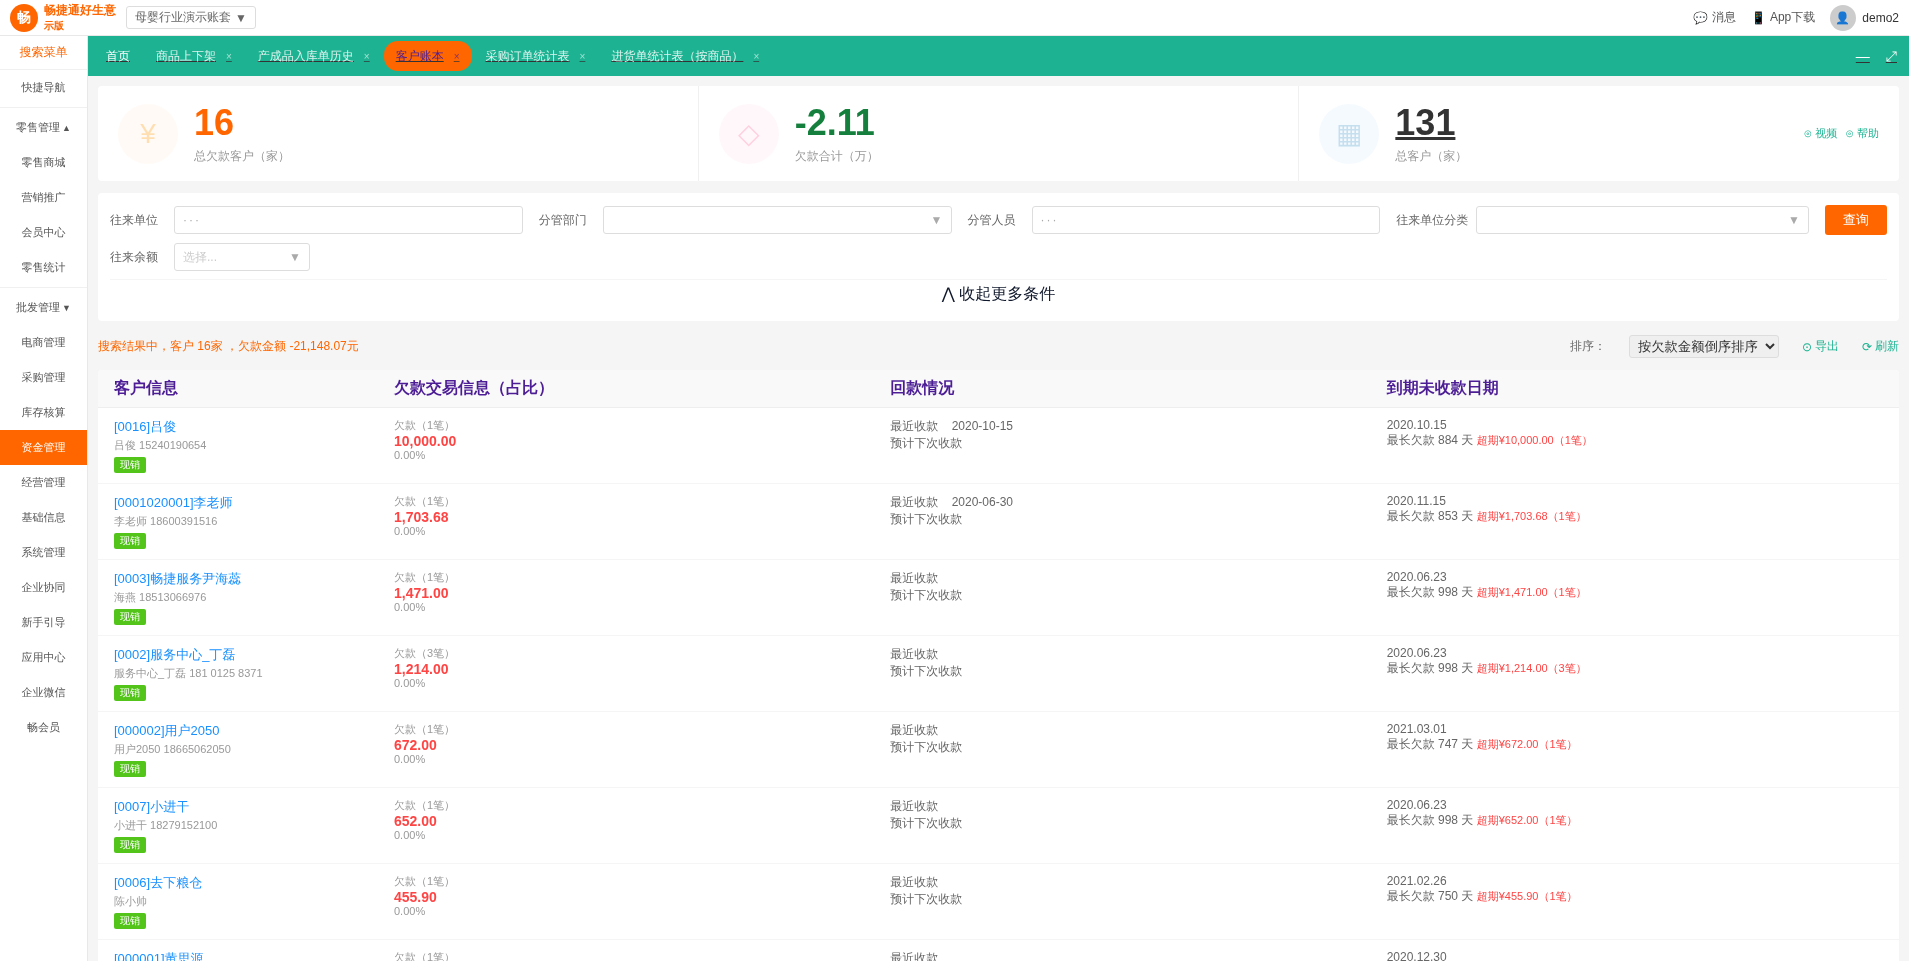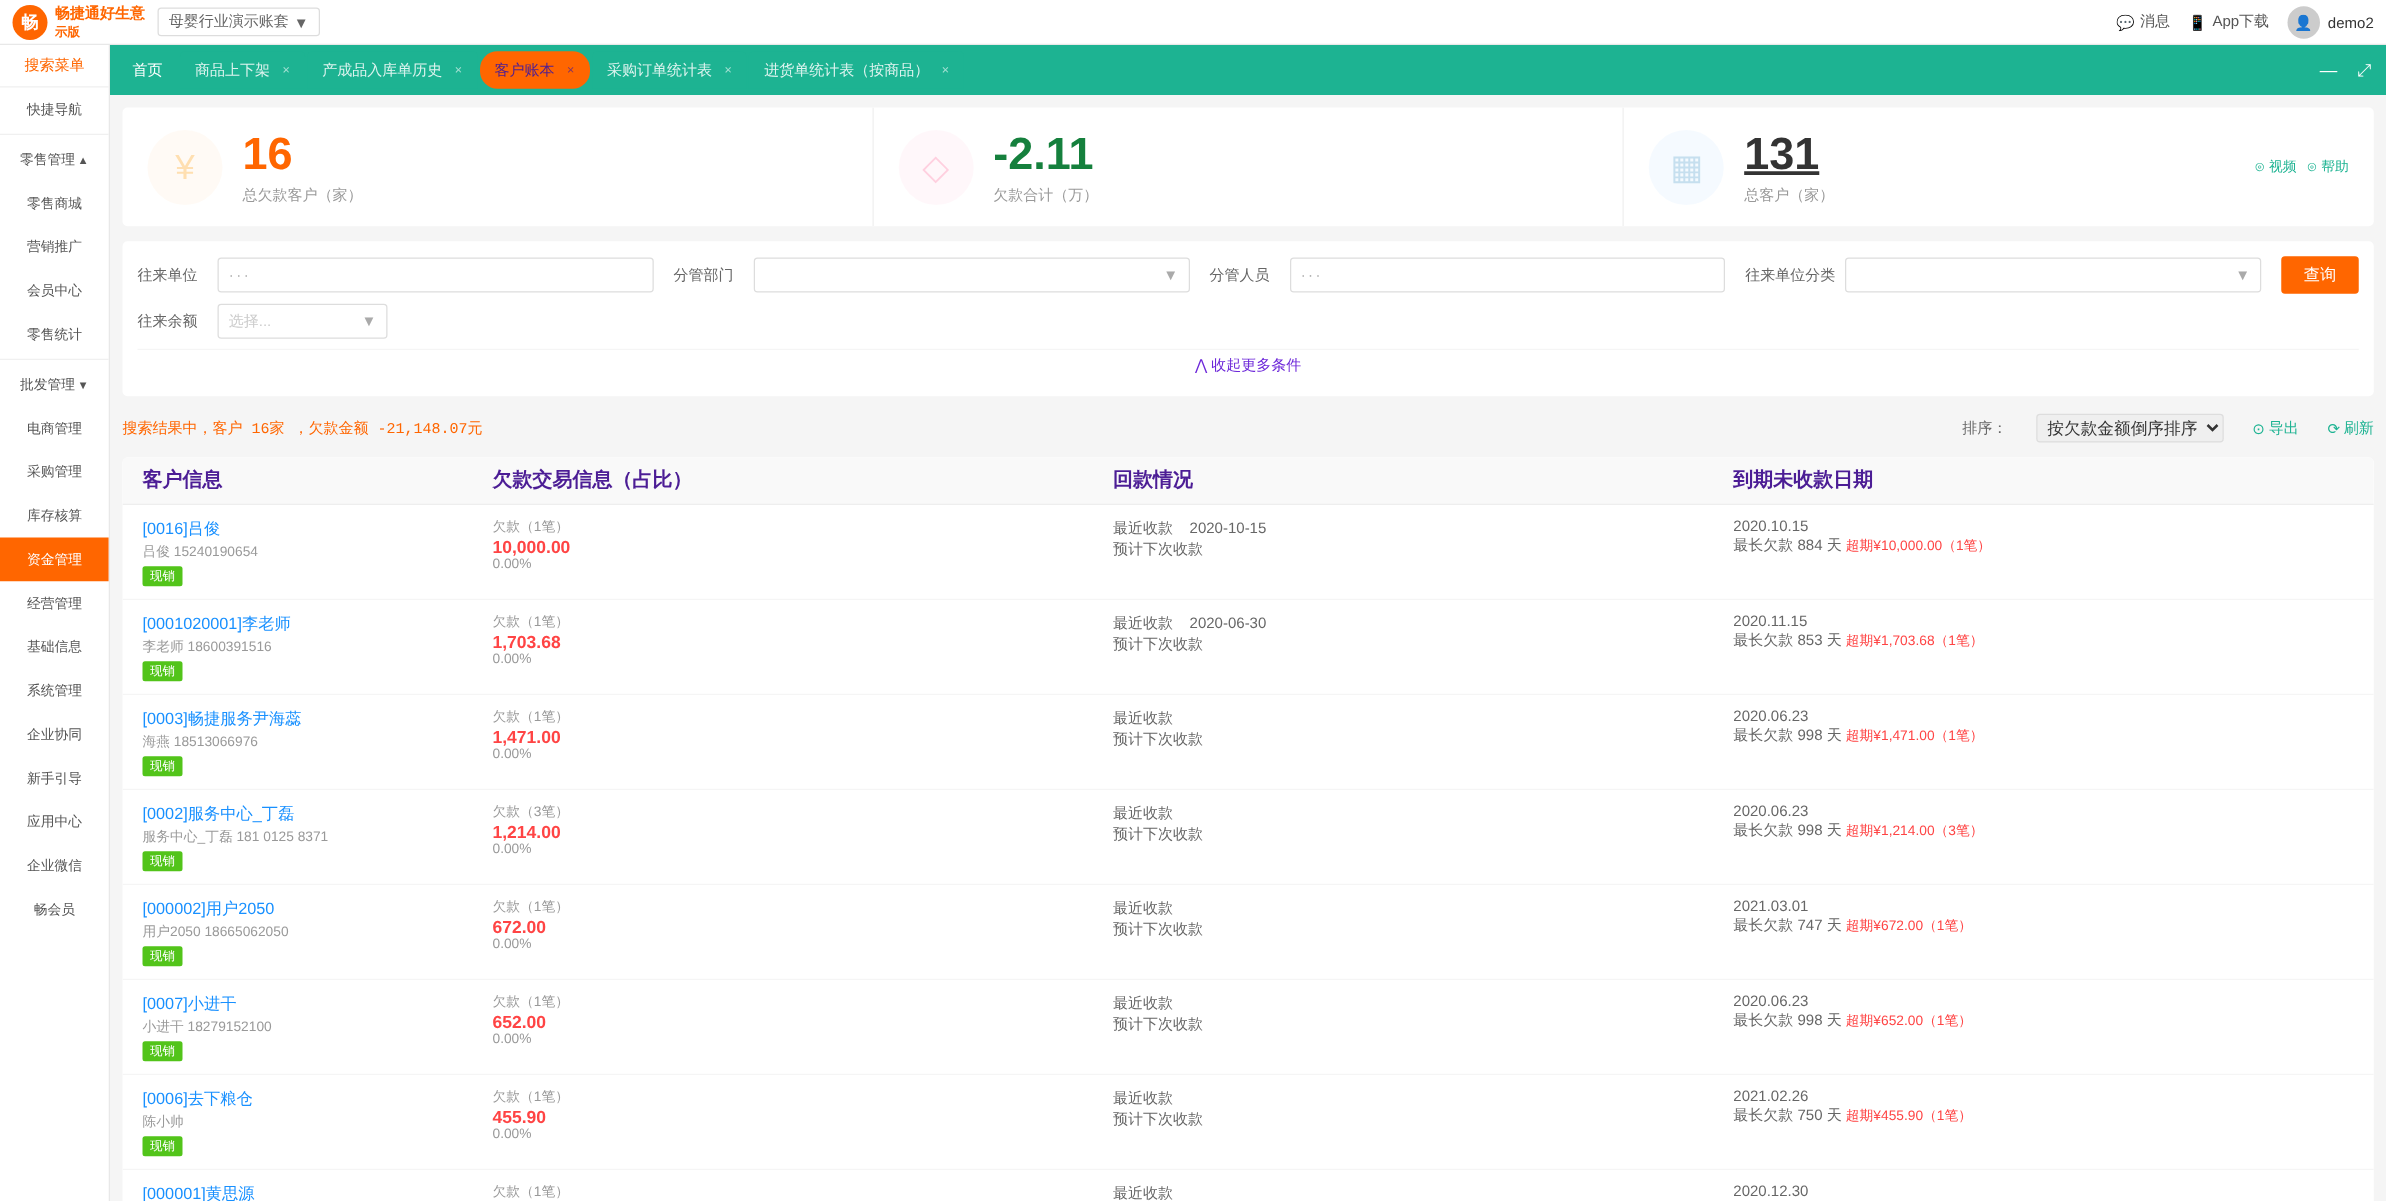--- a/index.html
+++ b/index.html
@@ -29,7 +29,7 @@
     .content-area { flex: 1; display: flex; flex-direction: column; overflow: hidden; }
 
     
-    .tab-bar { display: flex; align-items: center; background: #1db392; height: 40px; padding: 0 6px; gap: 2px; overflow: hidden; }
+    .tab-bar { display: flex; align-items: center; background: #1db392; height: 40px; padding: 0 6px; gap: 2px; overflow: hidden; text-decoration: underline; }
     .tab { display: flex; align-items: center; gap: 6px; padding: 0 12px; height: 30px; border-radius: 4px 4px 0 0; font-size: 12px; cursor: pointer; white-space: nowrap; }
     .tab.home { background: transparent; color: #fff; }
     .tab.inactive { background: #1db392; color: rgba(255,255,255,0.85); }

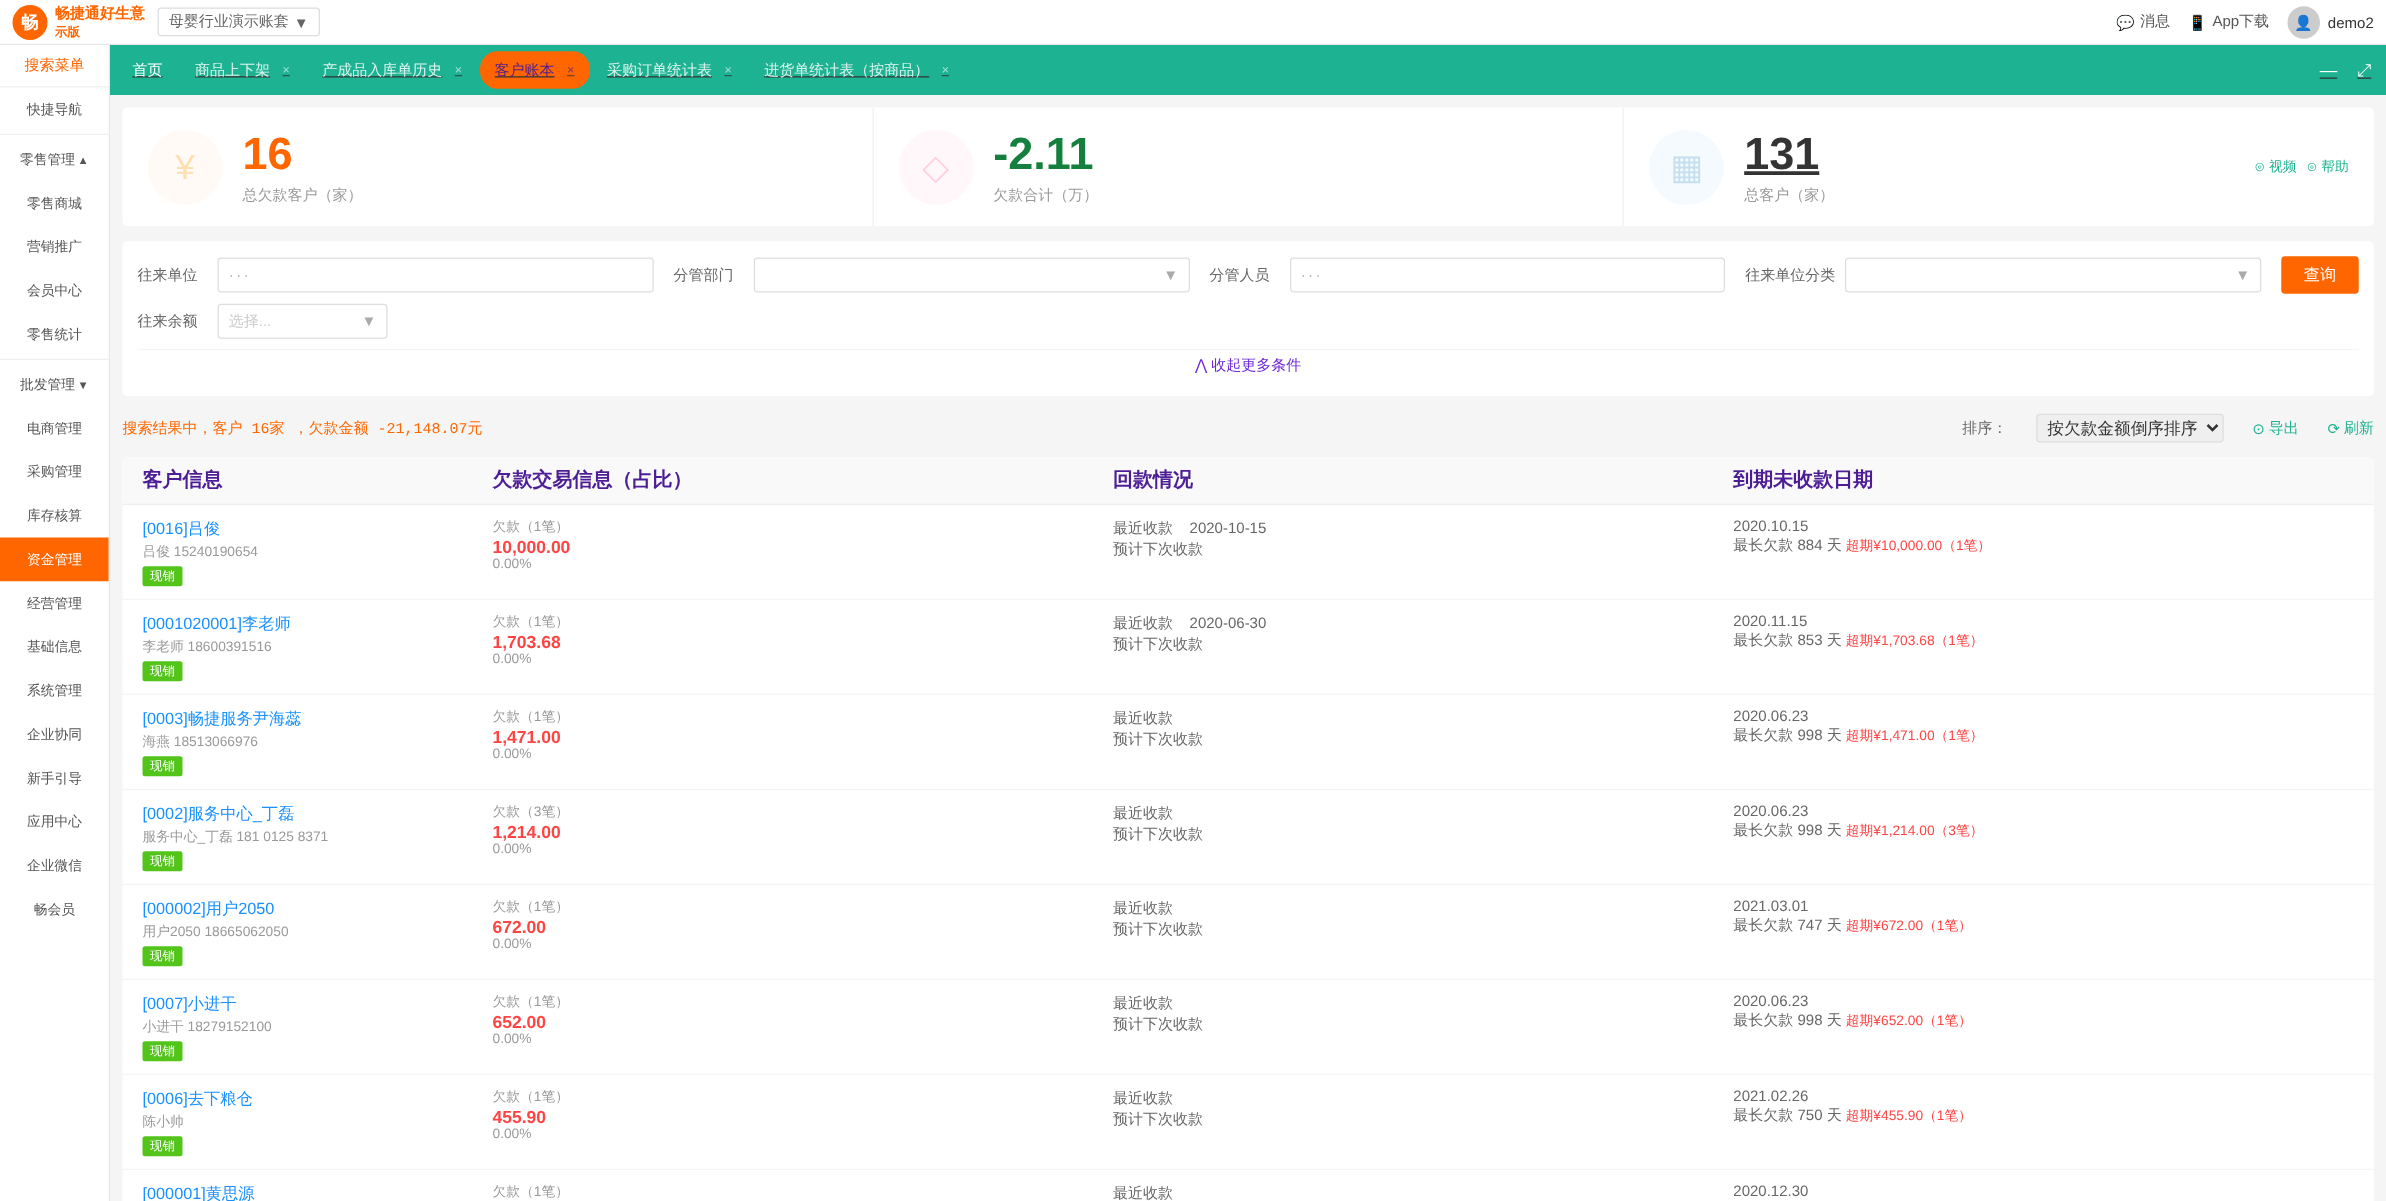--- a/index.html
+++ b/index.html
@@ -65,7 +65,7 @@
     .filter-input .dots { color: #aaa; letter-spacing: 2px; }
     .filter-input .arrow { color: #aaa; }
     .filter-btn-query { background: #ff6600; color: #fff; border: none; padding: 6px 18px; border-radius: 3px; cursor: pointer; font-size: 13px; }
-    .filter-collapse { text-align: center; font-size: 12px; color: #6d28d9; cursor: pointer; padding: 4px; border-top: 1px solid #f5f5f5; margin-top: 4px; }
+    .filter-collapse { text-align: center; font-size: 16px; color: #0f172a; cursor: pointer; padding: 4px; border-top: 1px solid #f5f5f5; margin-top: 4px; }
 
     
     .results-bar { display: flex; align-items: center; justify-content: space-between; margin-bottom: 8px; padding: 4px 0; }

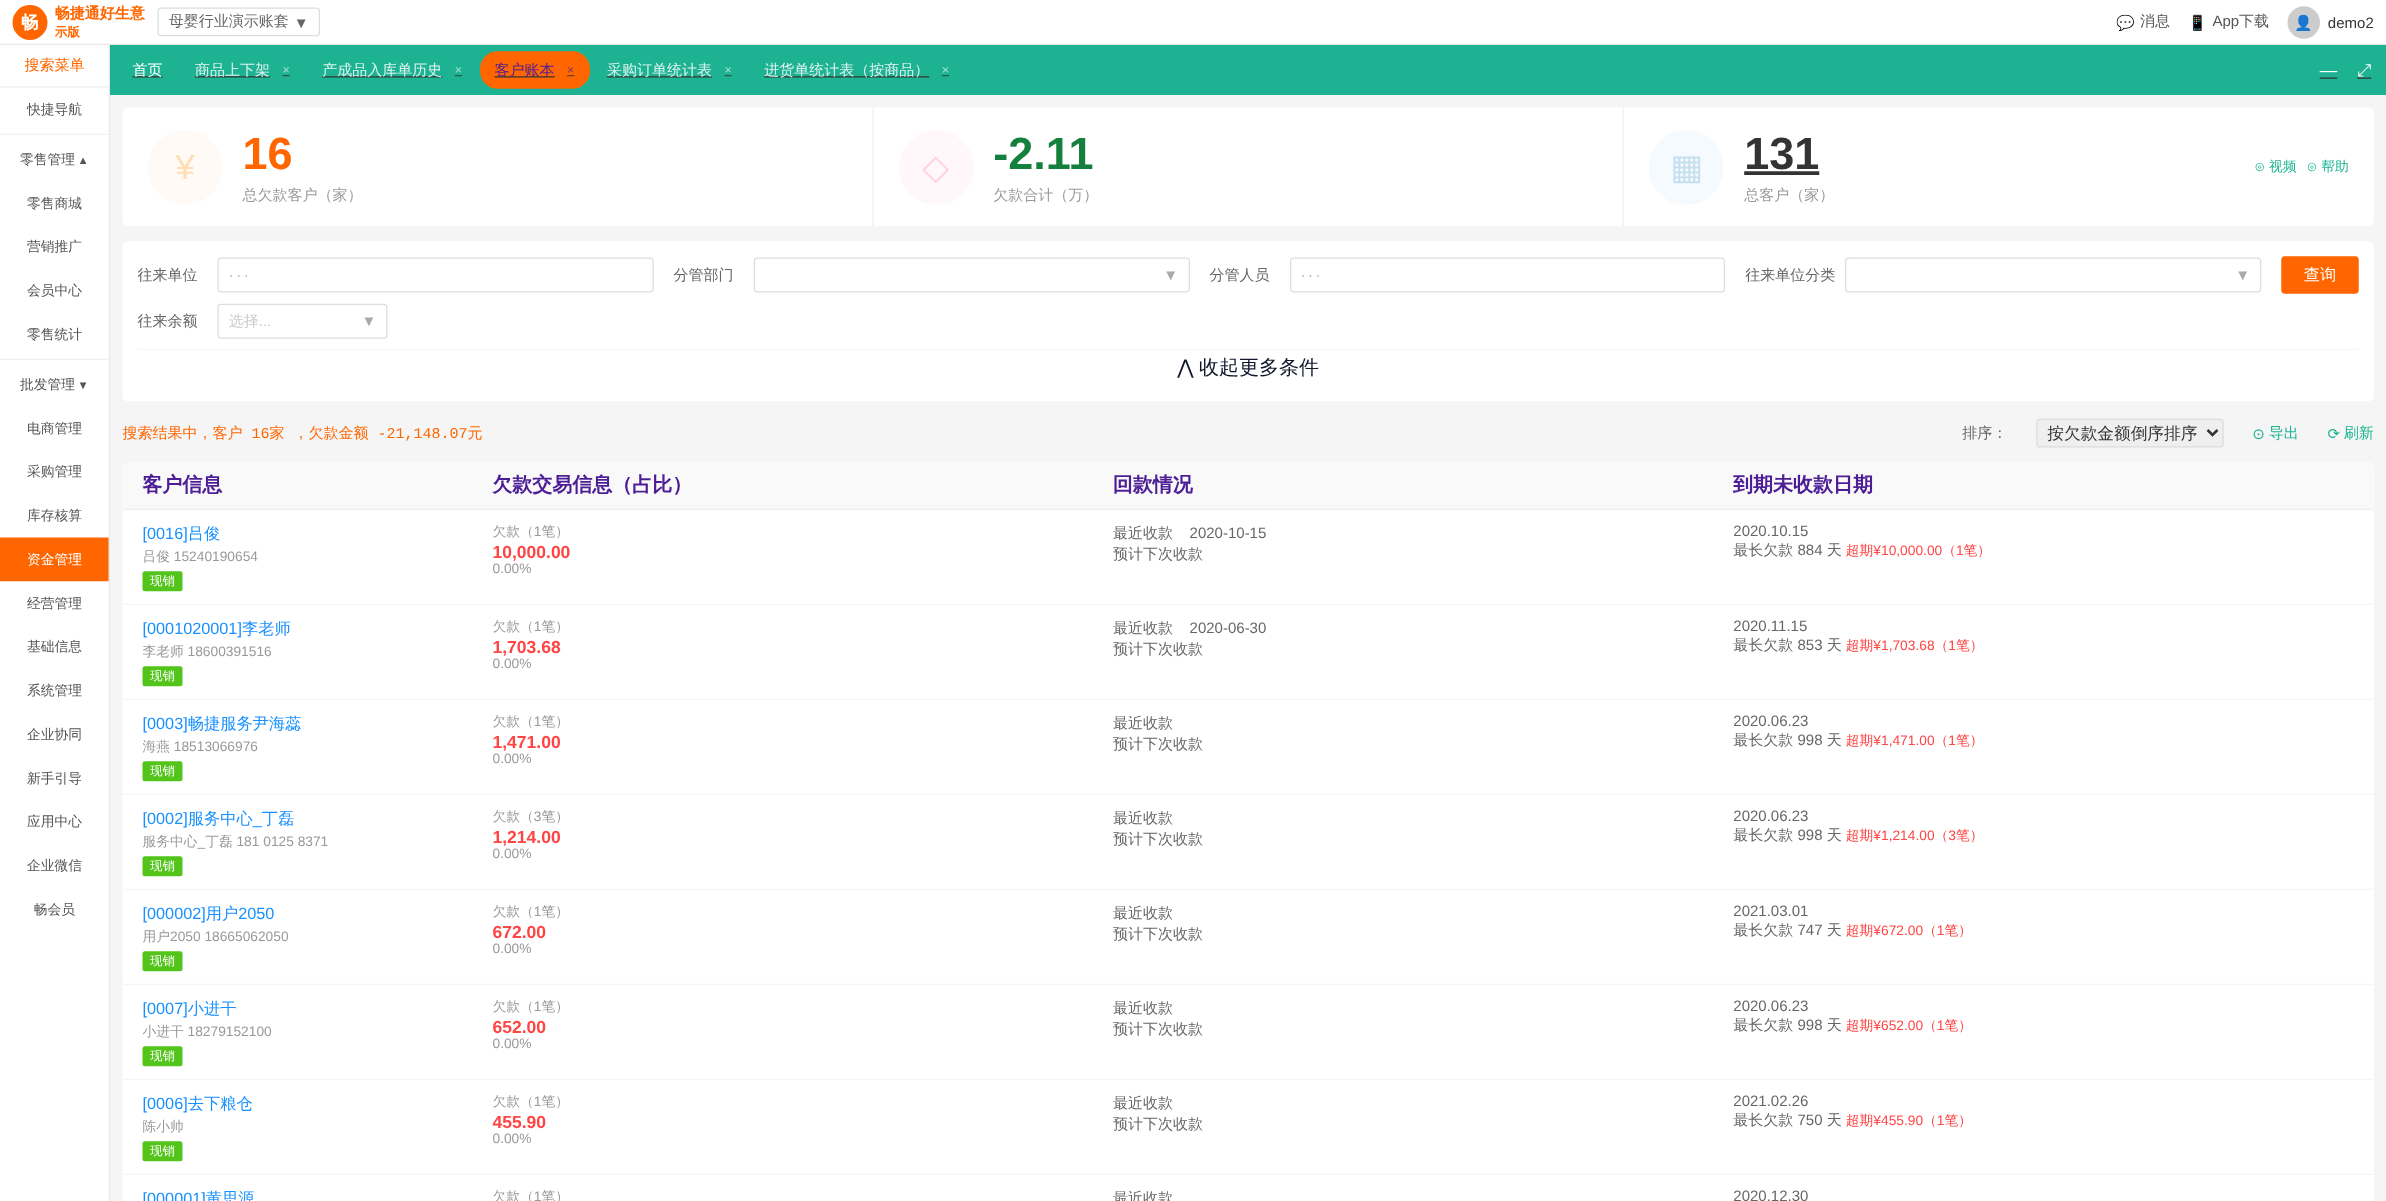--- a/index.html
+++ b/index.html
@@ -69,7 +69,7 @@
 
     
     .results-bar { display: flex; align-items: center; justify-content: space-between; margin-bottom: 8px; padding: 4px 0; }
-    .results-text { font-size: 12px; color: #666; font-family: Liberation Mono, monospace; }
+    .results-text { font-size: 12px; color: #666; }
     .results-text span { color: #ff6600; }
     .results-actions { display: flex; gap: 23px; align-items: center; font-size: 12px; color: #666; }
     .results-action-btn { color: #1db392; cursor: pointer; display: flex; align-items: center; gap: 3px; }

